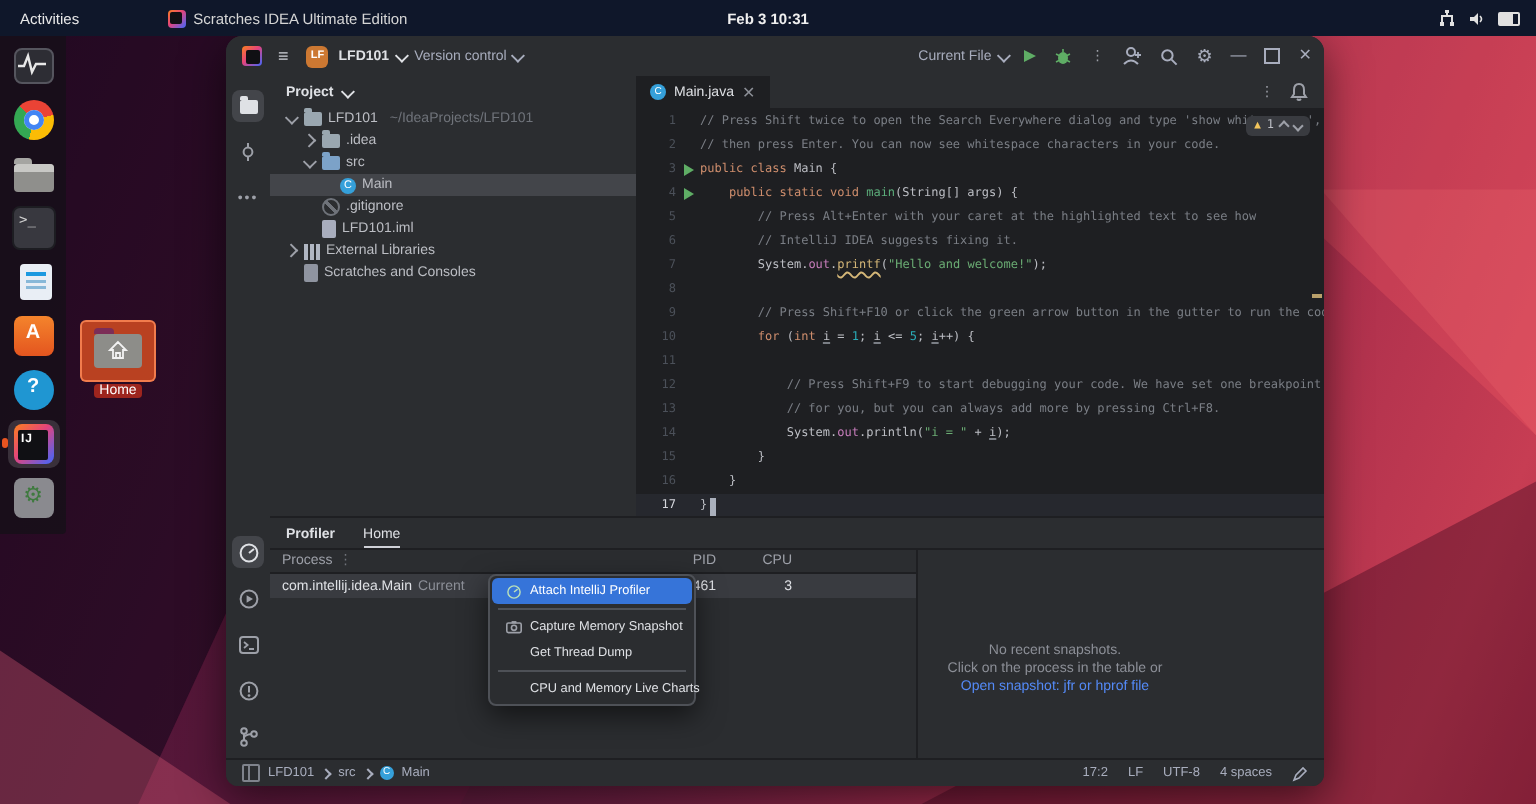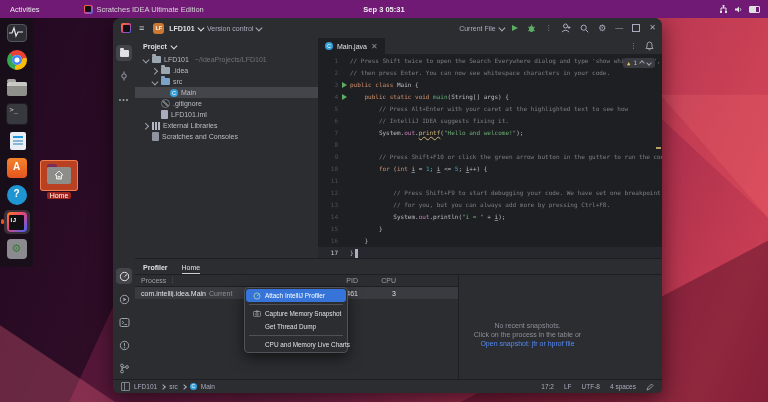--- a/index.html
+++ b/index.html
@@ -7,7 +7,7 @@
   .screen{position:absolute;inset:0;width:768px;height:402px;overflow:hidden;}
 
   
-  .topbar{position:absolute;left:0;top:0;width:768px;height:18px;background:#701a75;color:#e8e8e8;
+  .topbar{position:absolute;left:0;top:0;width:768px;height:18px;background:#0f172a;color:#e8e8e8;
     font-size:7.5px;display:flex;align-items:center;z-index:30;}
   .tb-activities{margin-left:10px;}
   .tb-app{display:flex;align-items:center;gap:4px;margin-left:44px;color:#d6d6d6;}

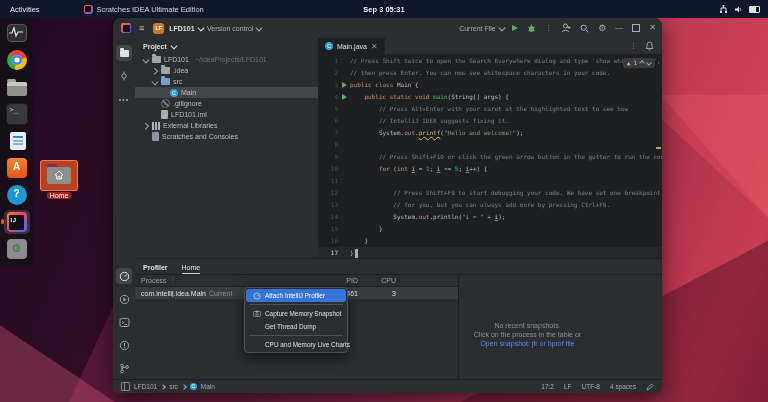--- a/index.html
+++ b/index.html
@@ -188,7 +188,7 @@
       <span class="idea-logo" style="margin:0;width:9px;height:9px;"></span>
       <span>Scratches IDEA Ultimate Edition</span>
     </span>
-    <span class="tb-clock">Sep 3 05:31</span>
+    <span class="tb-clock">Feb 3 10:31</span>
     <span class="tb-right">
       <svg width="9" height="9" viewBox="0 0 9 9">
           <path d="M2 6 L2 3 L7 3 L7 6 M4.5 3 L4.5 1" stroke="#e0e0e0" stroke-width="1" fill="none"></path>

